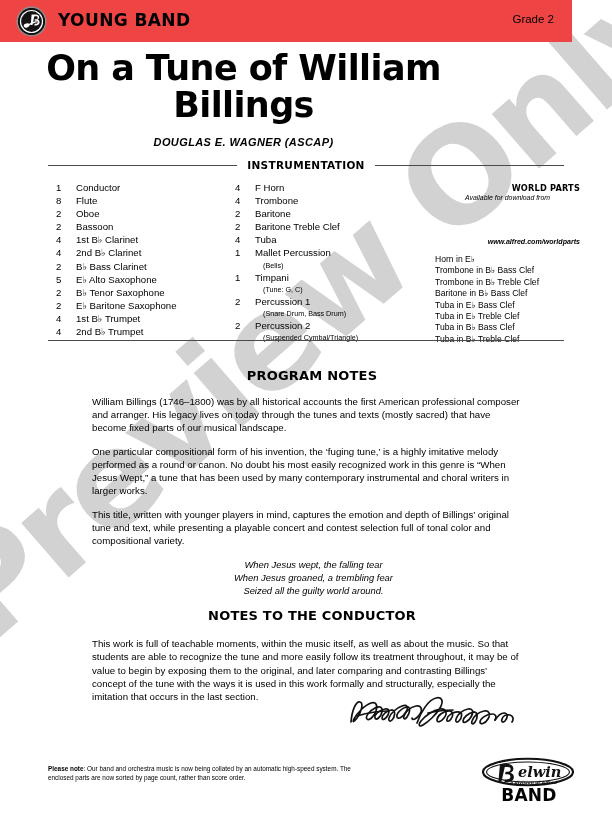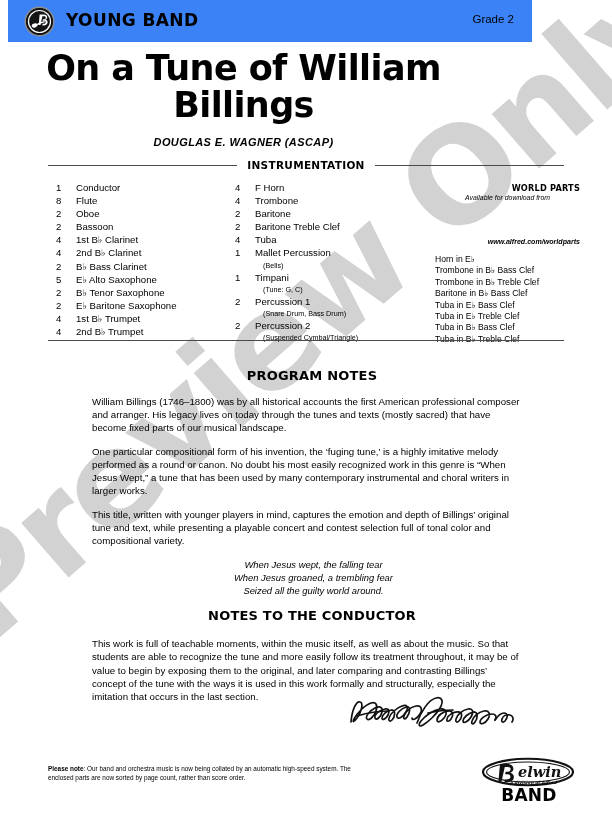--- a/index.html
+++ b/index.html
@@ -36,9 +36,9 @@
 
   
   #header-bar {
-    position:absolute; left:8px; top:0;
-    width:524px; height:42px;
-    background:#3b82f6;
+    position:absolute; left:0; top:0;
+    width:572px; height:42px;
+    background:#ef4444;
     z-index:3;
   }
   #logo-badge {

